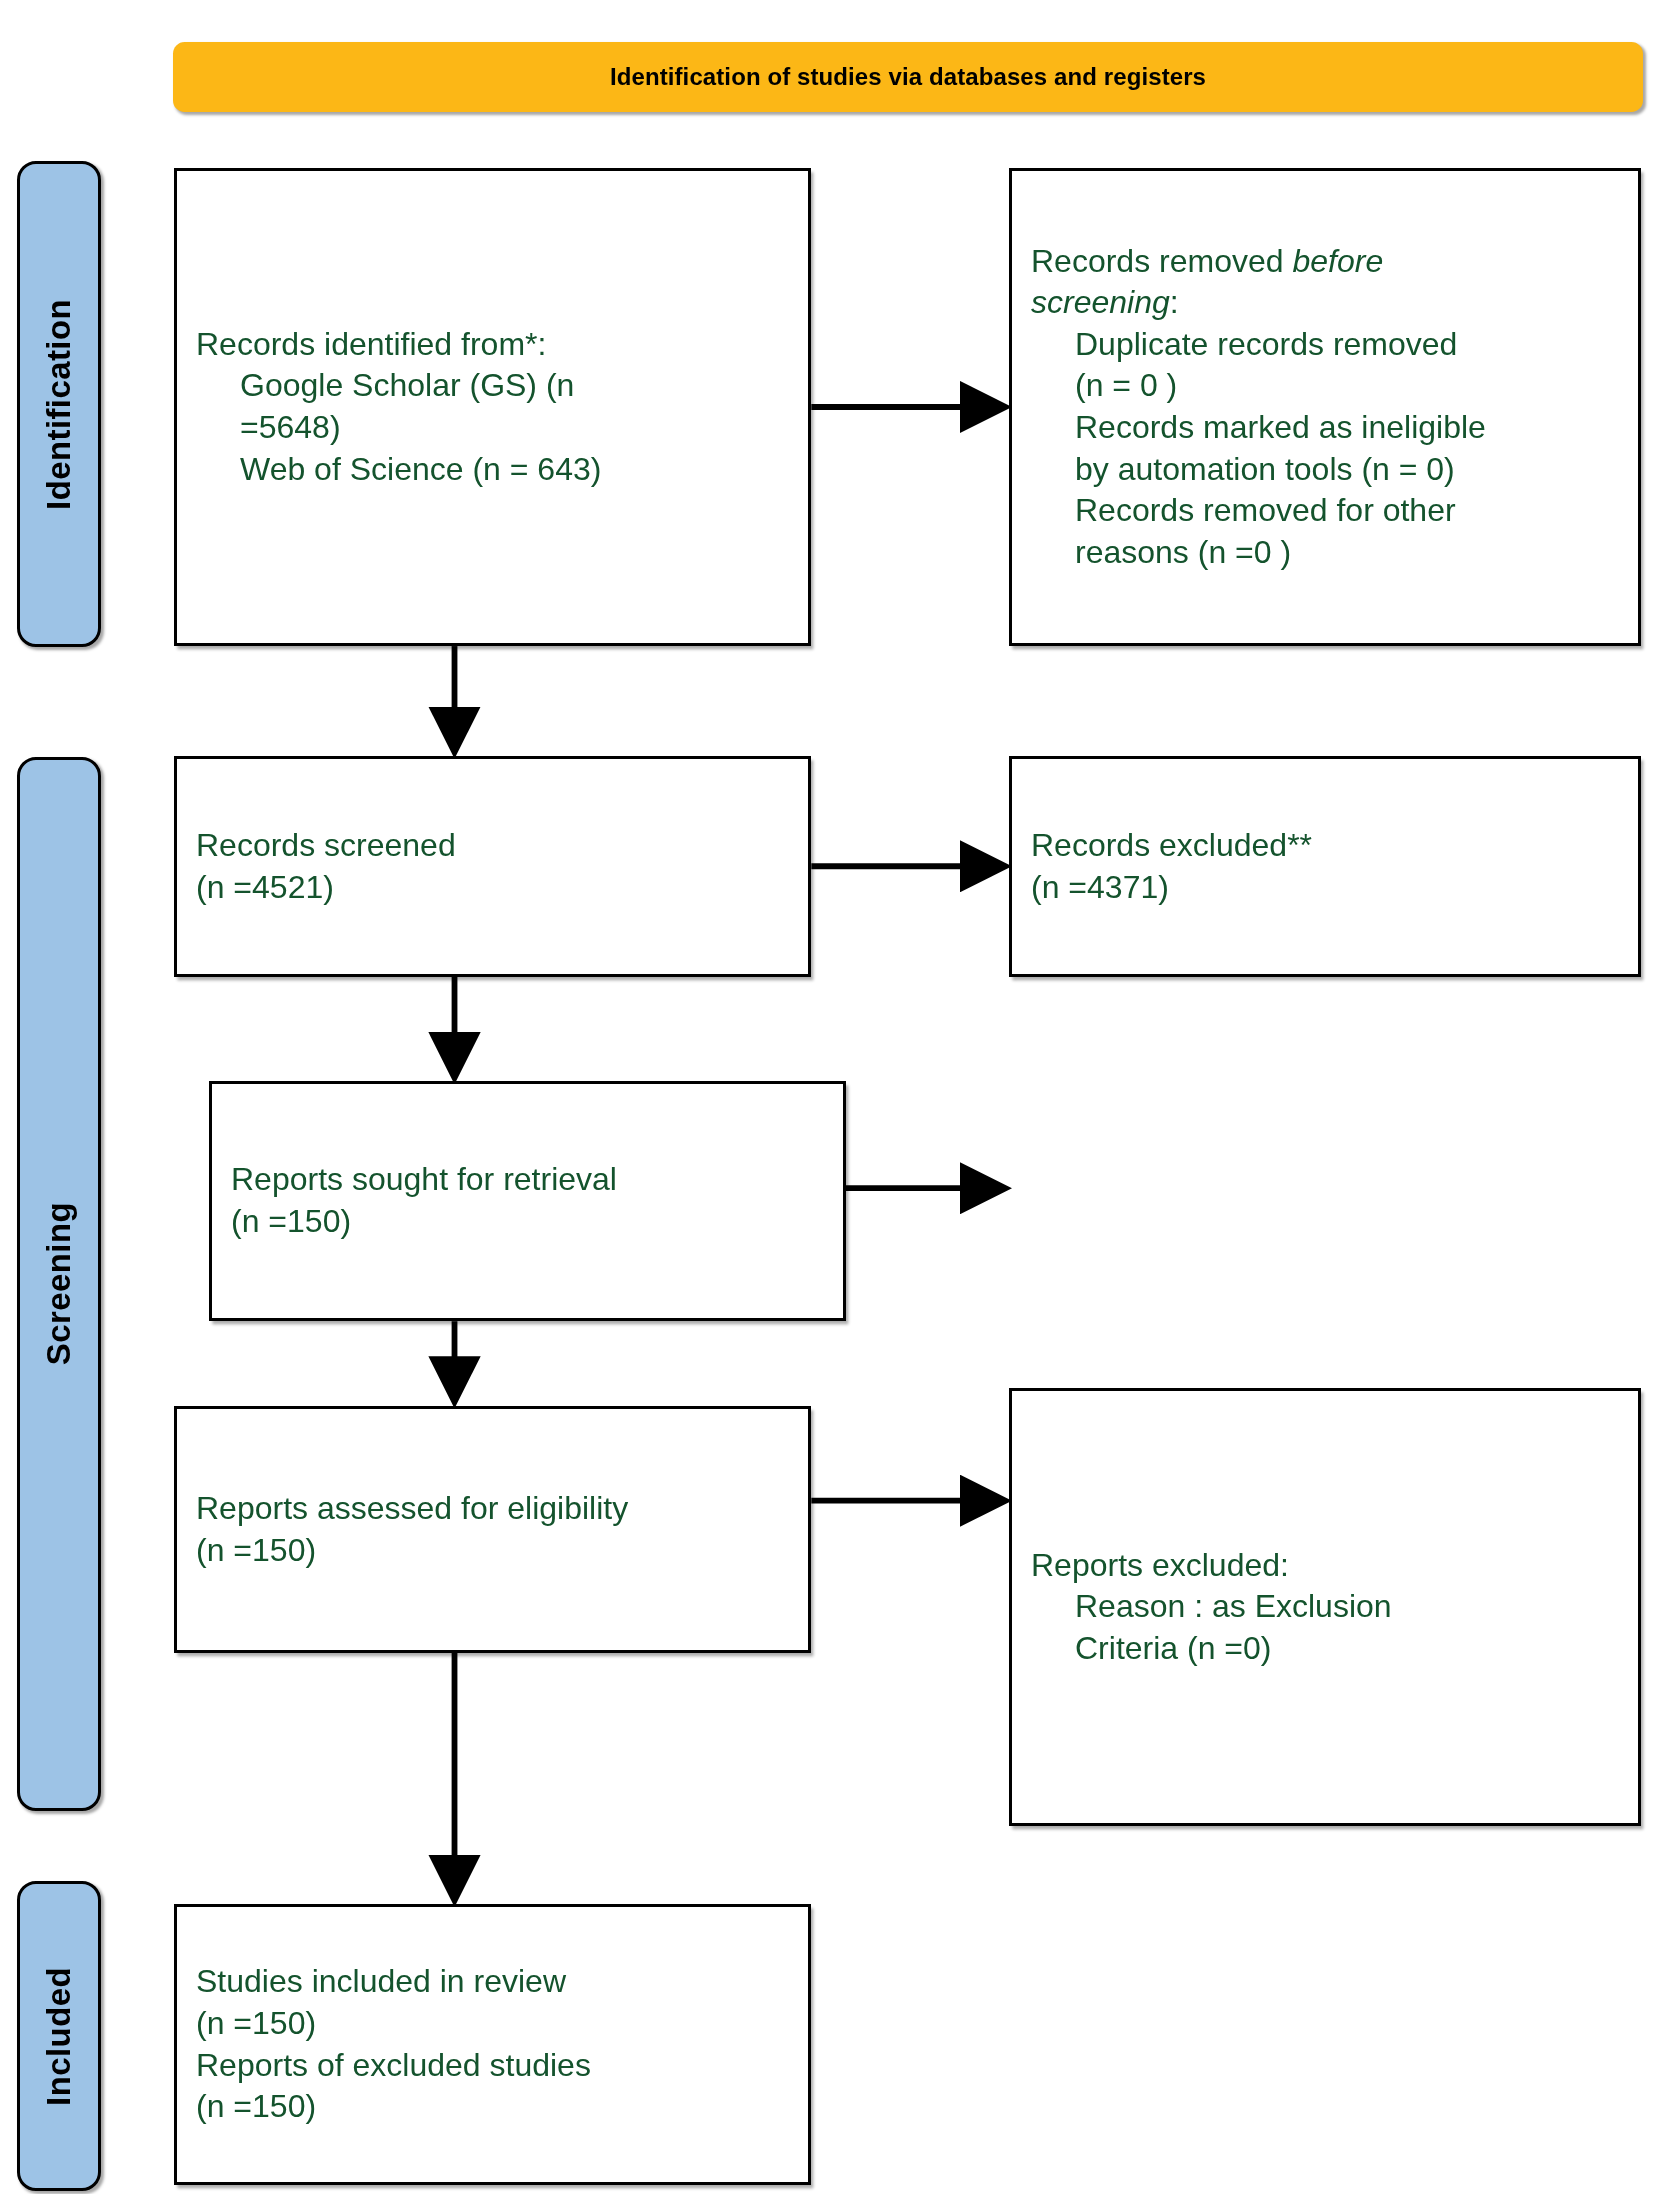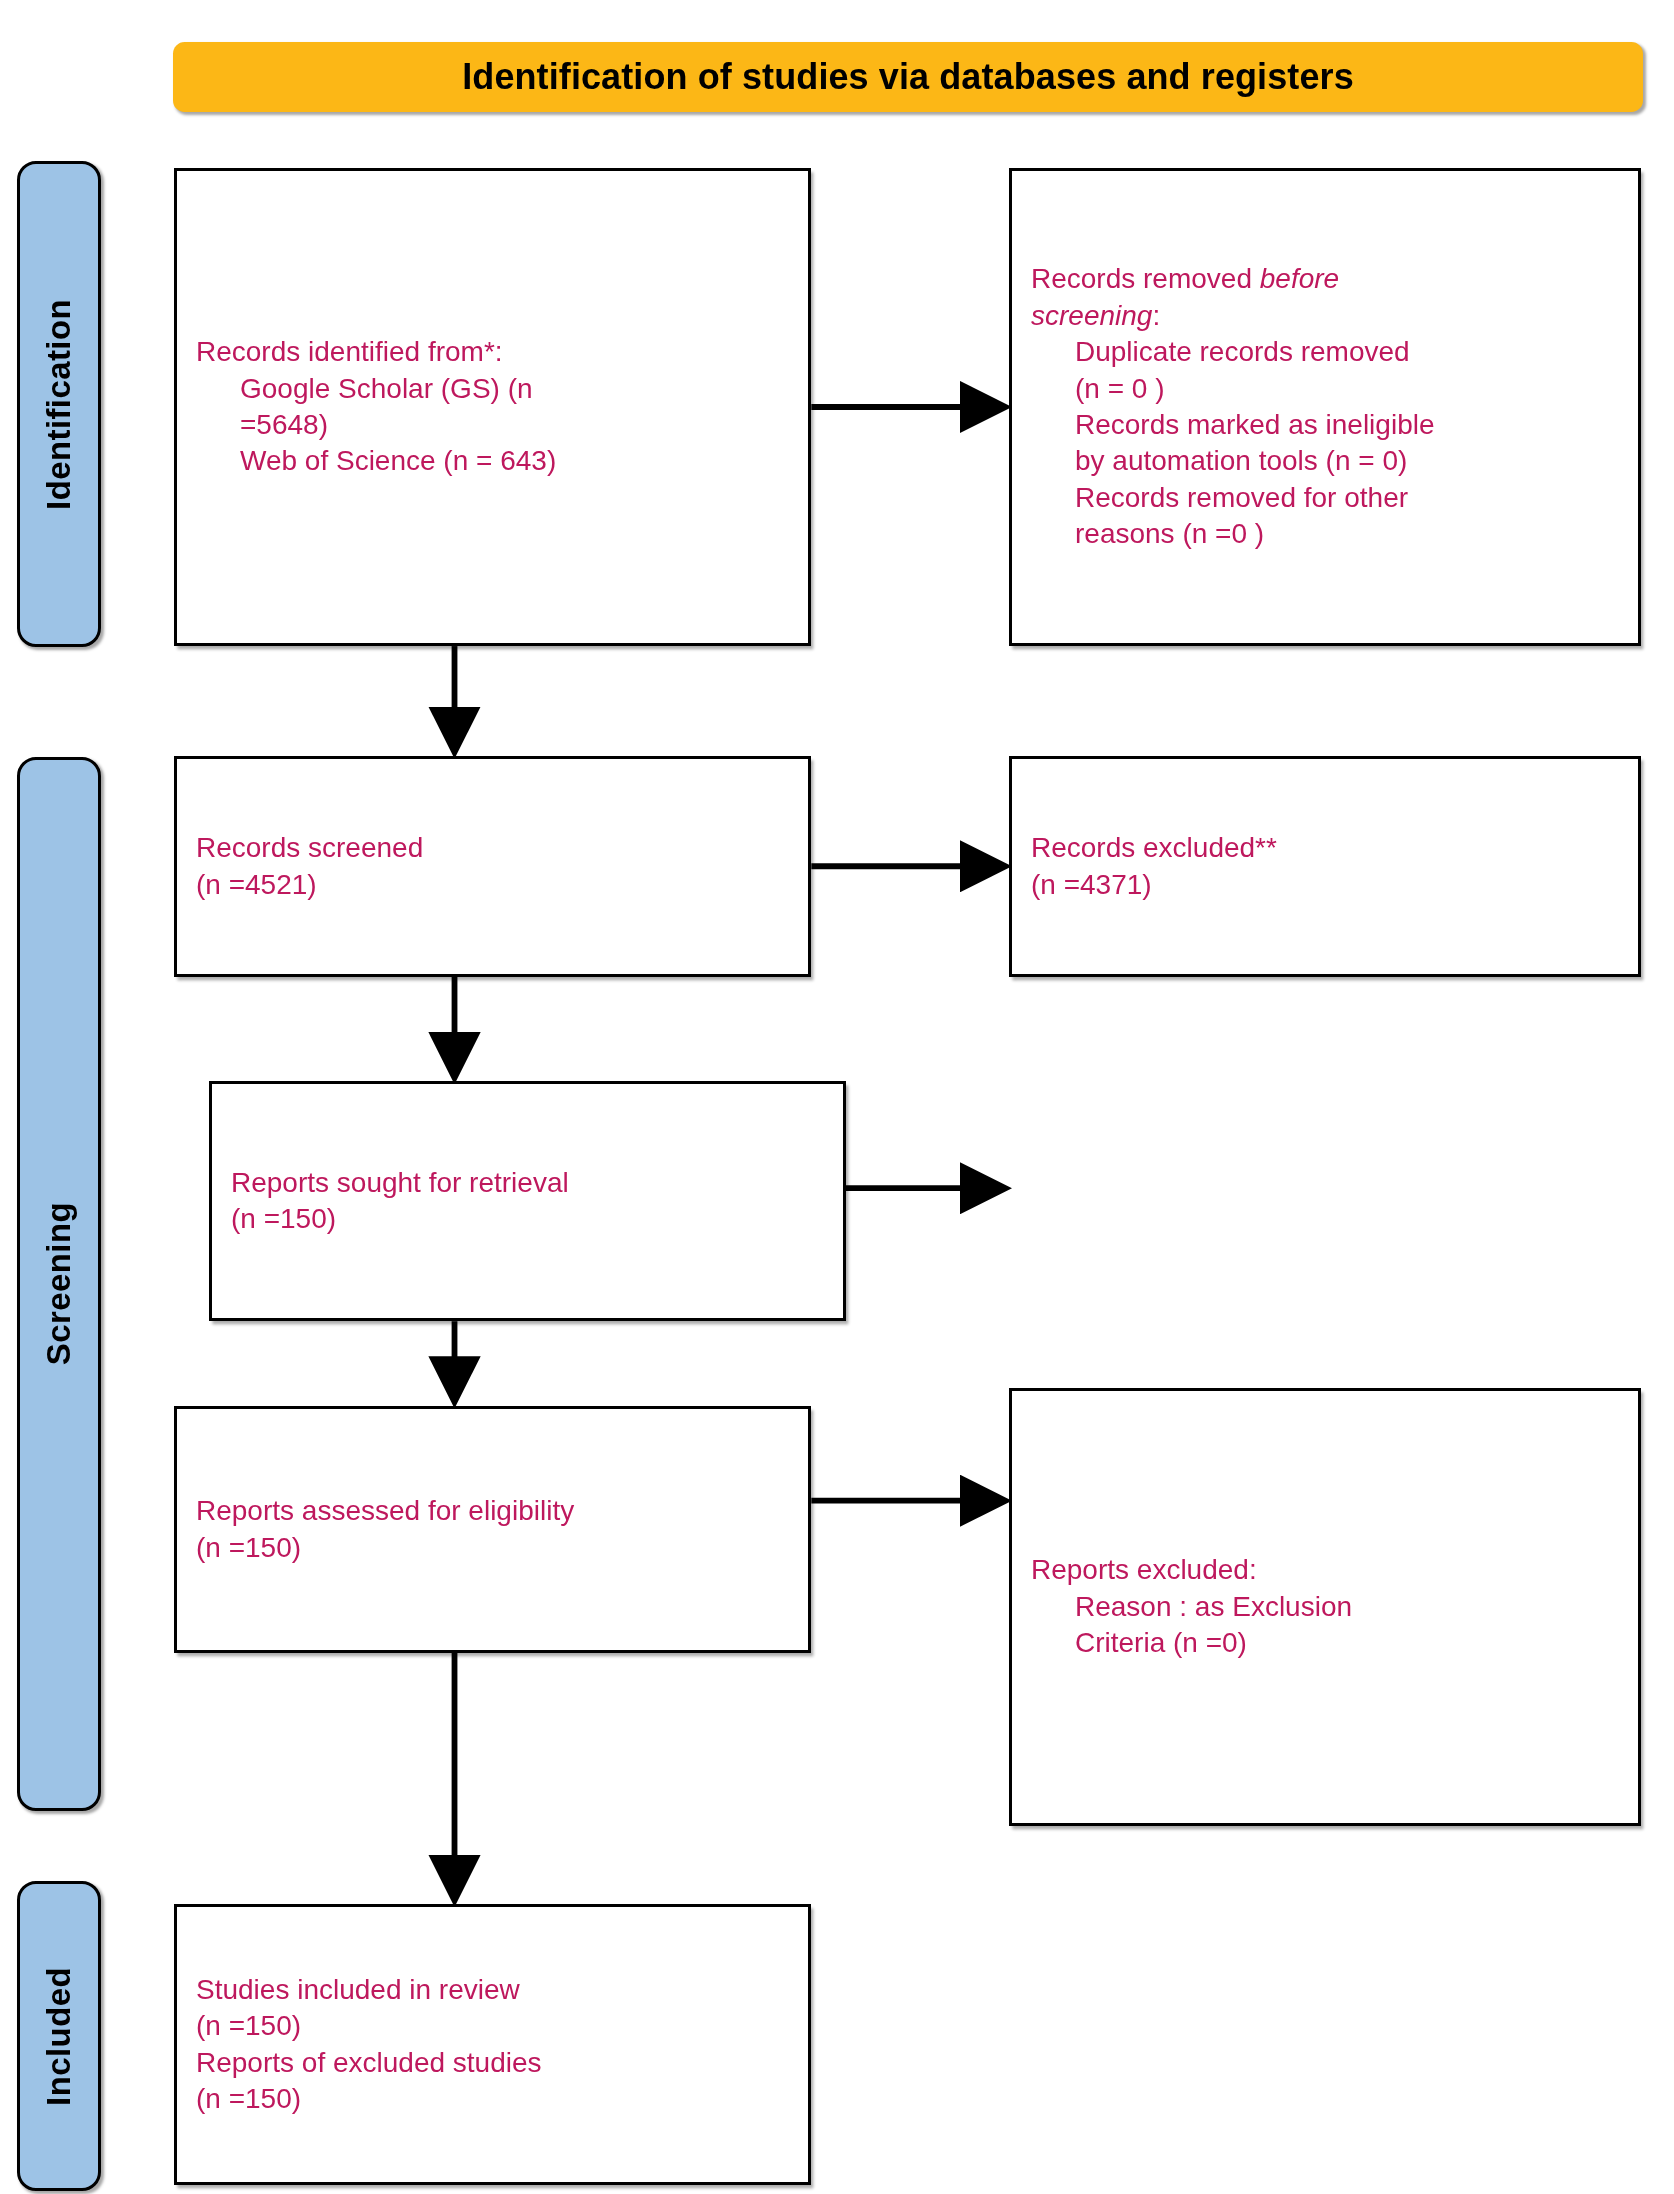--- a/index.html
+++ b/index.html
@@ -26,7 +26,7 @@
     display:flex;align-items:center;justify-content:center;
   }
   .banner-text{
-    font-size:36px;
+    font-size:24px;
     font-weight:bold;
     letter-spacing:0.1px;
     color:#000;

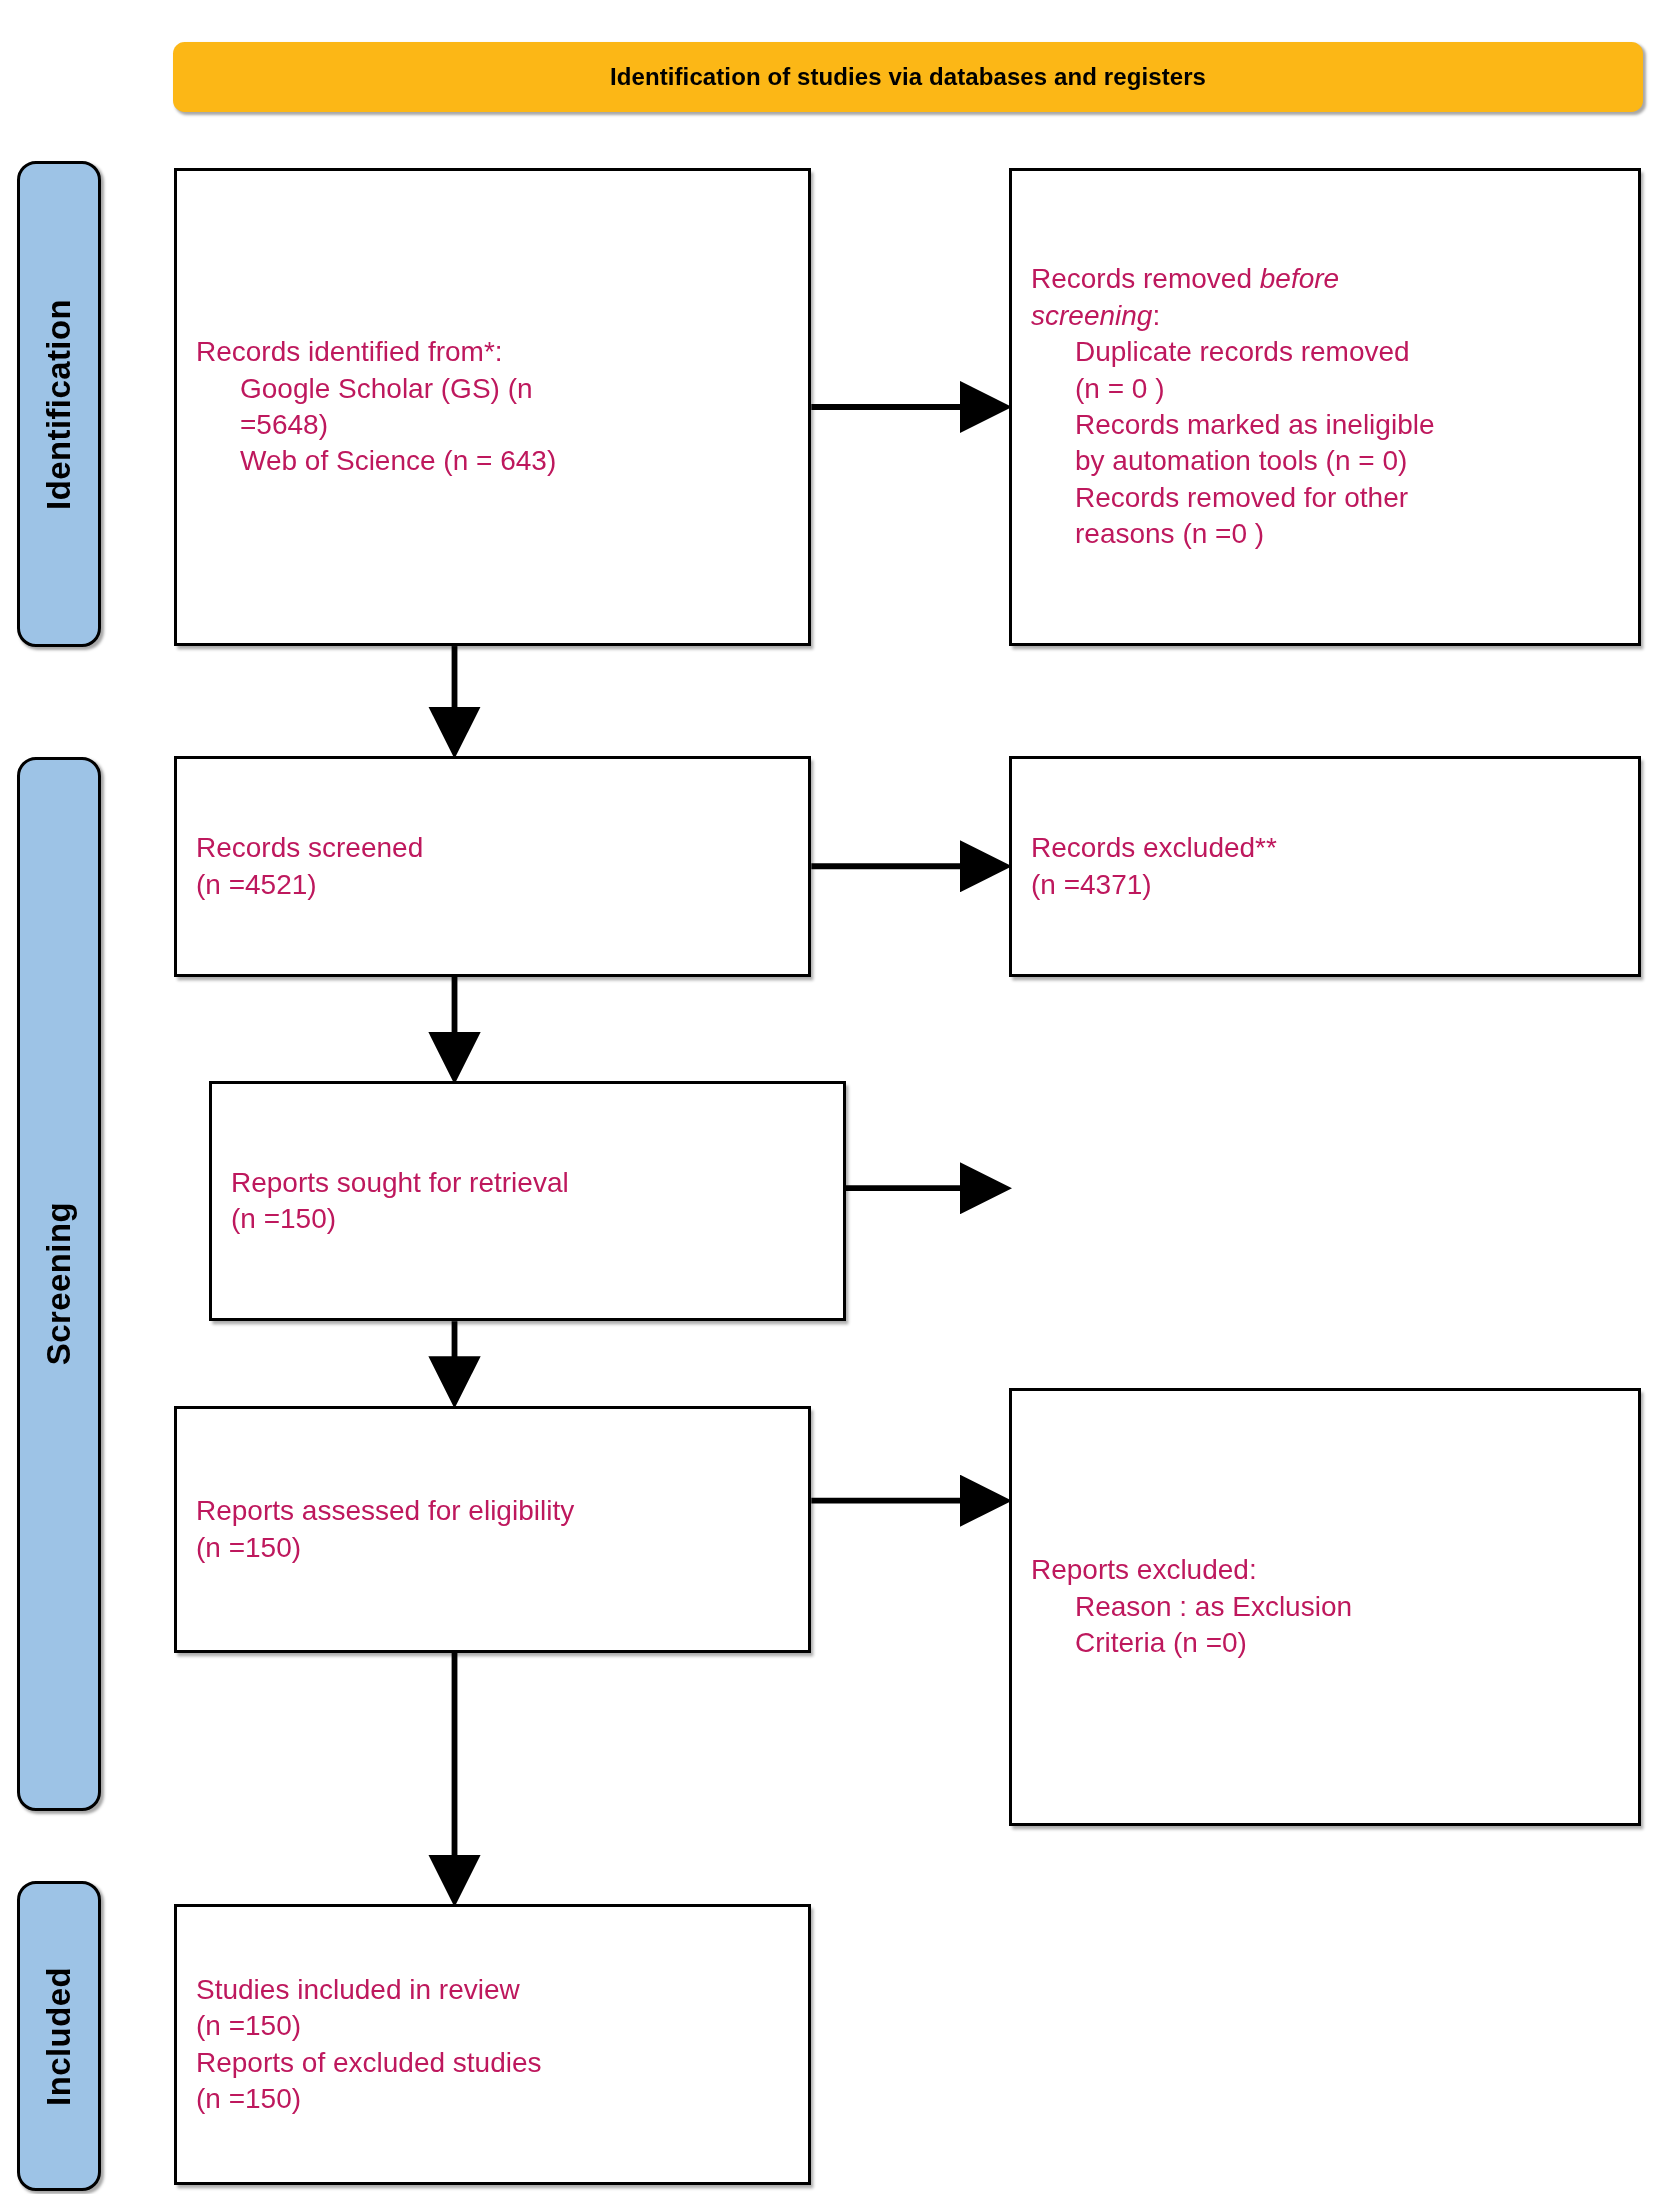--- a/index.html
+++ b/index.html
@@ -71,9 +71,9 @@
   }
   .fbox p{
     margin:0;
-    font-size:28px;
+    font-size:32px;
     line-height:1.30;
-    color:#be185d;
+    color:#14532d;
     white-space:pre-wrap;
   }
   .fbox p.ind{ padding-left:44px; }

